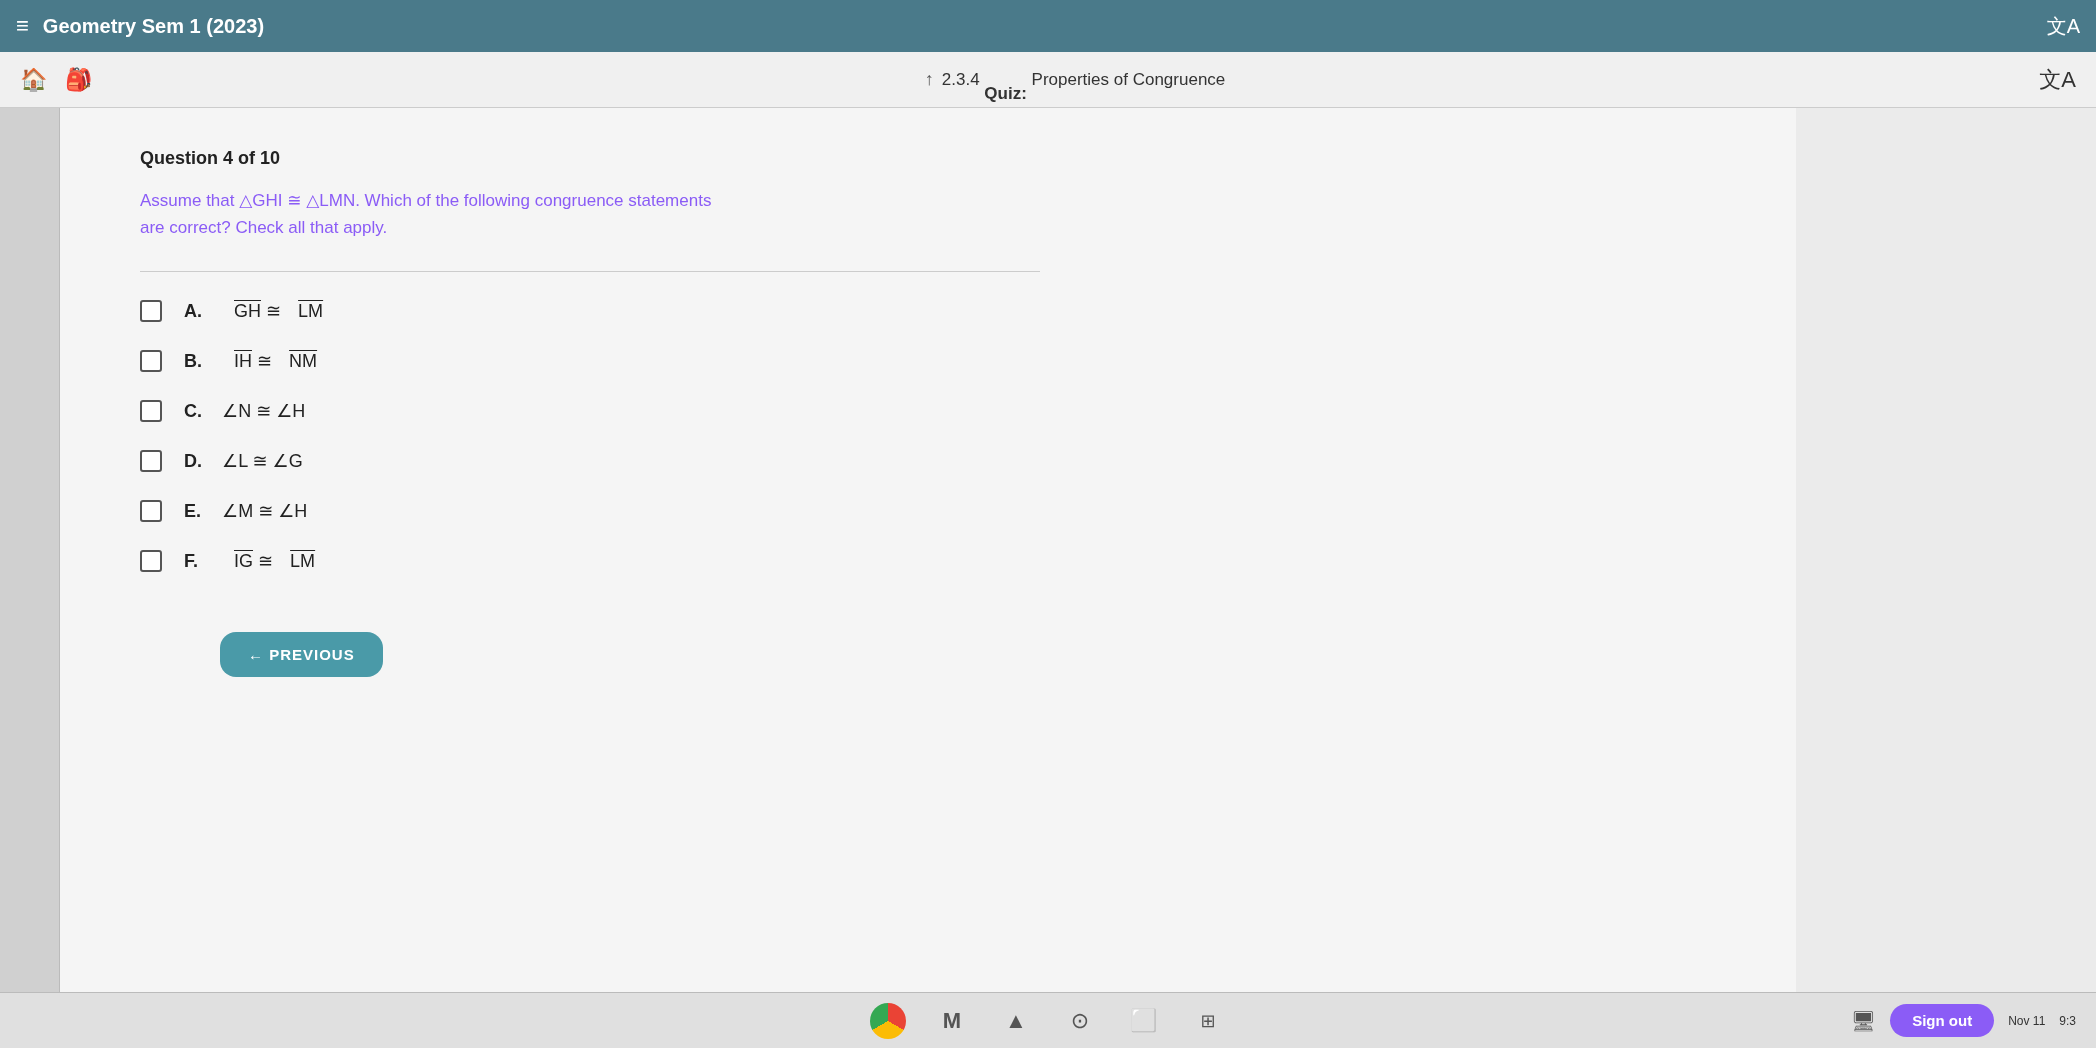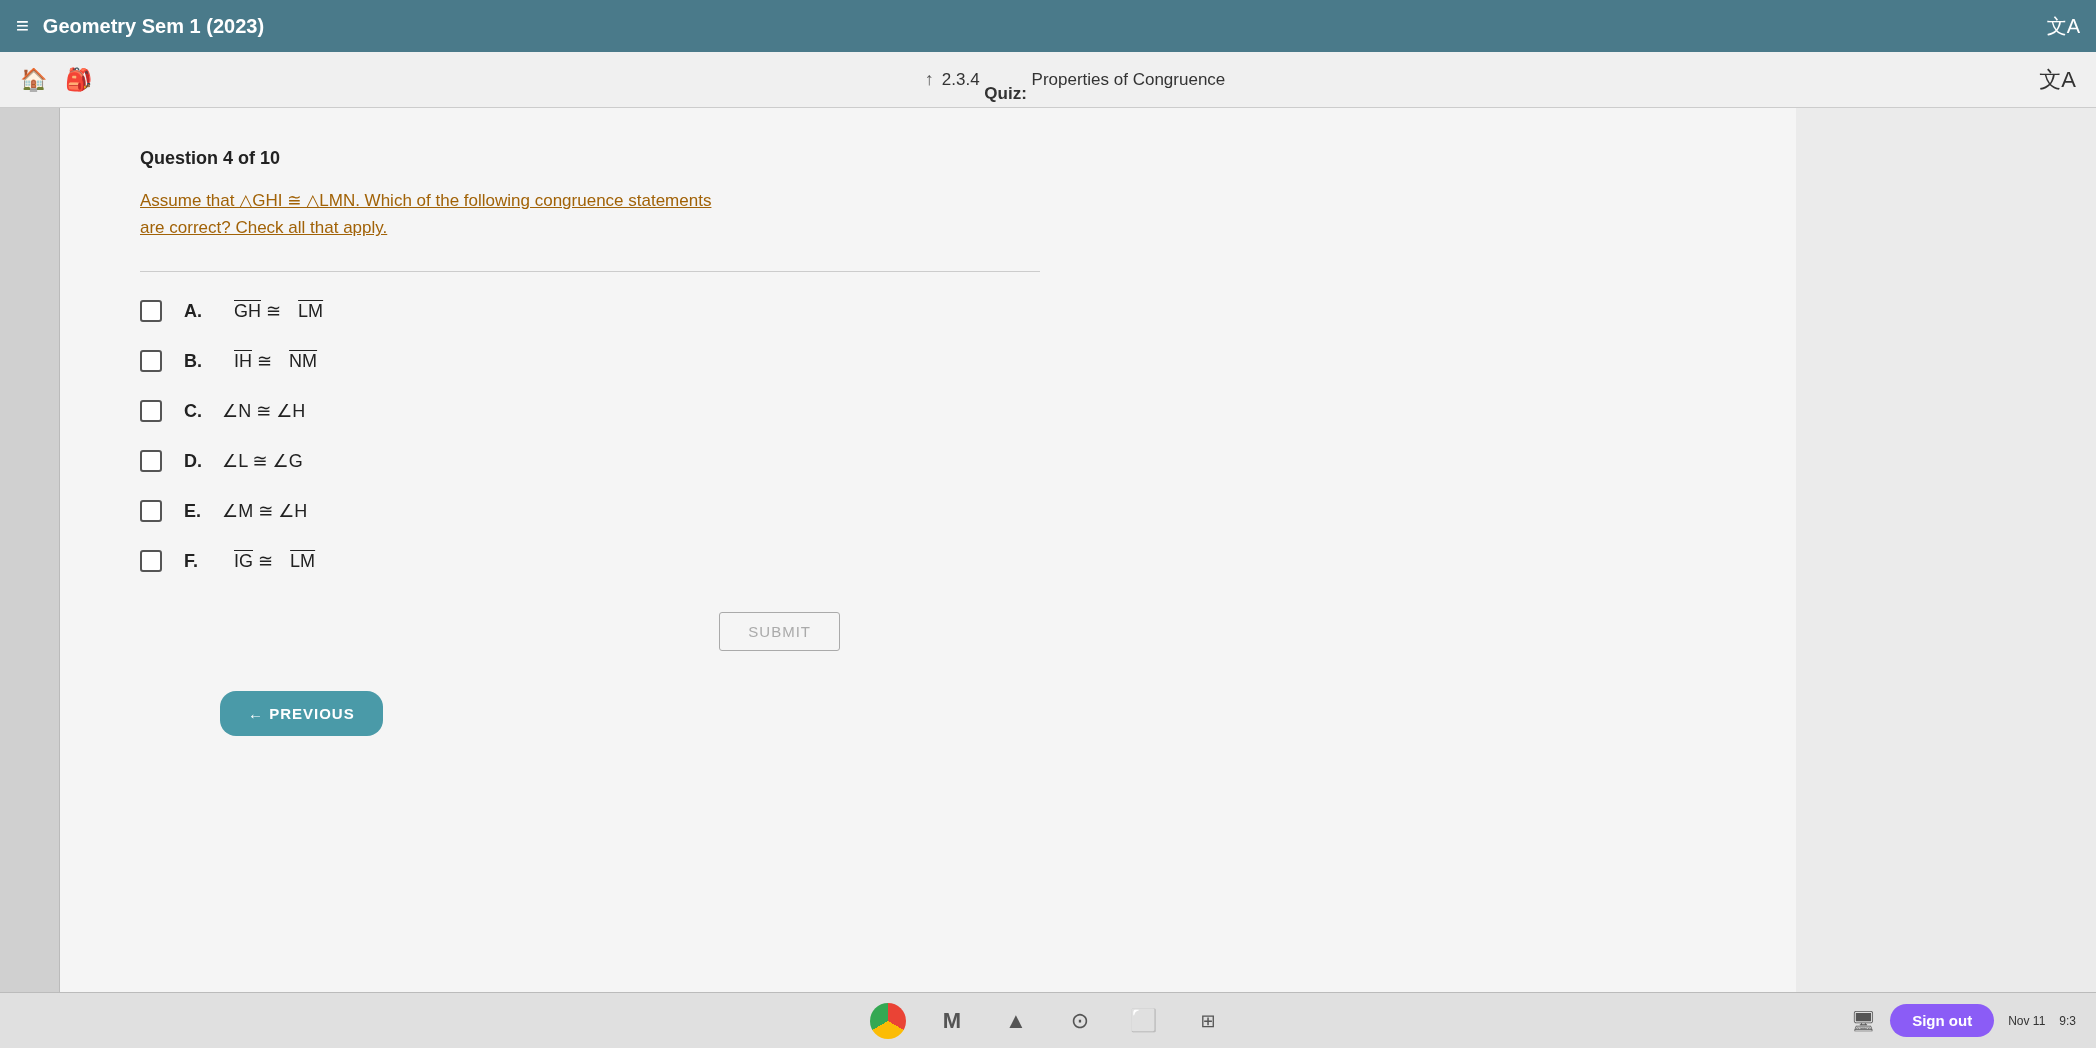--- a/index.html
+++ b/index.html
@@ -99,11 +99,10 @@
 
     .question-text {
       font-size: 17px;
-      color: #a16207;
+      color: #8b5cf6;
       line-height: 1.6;
       margin-bottom: 30px;
       max-width: 780px;
-      text-decoration: underline;
     }
 
     .divider {

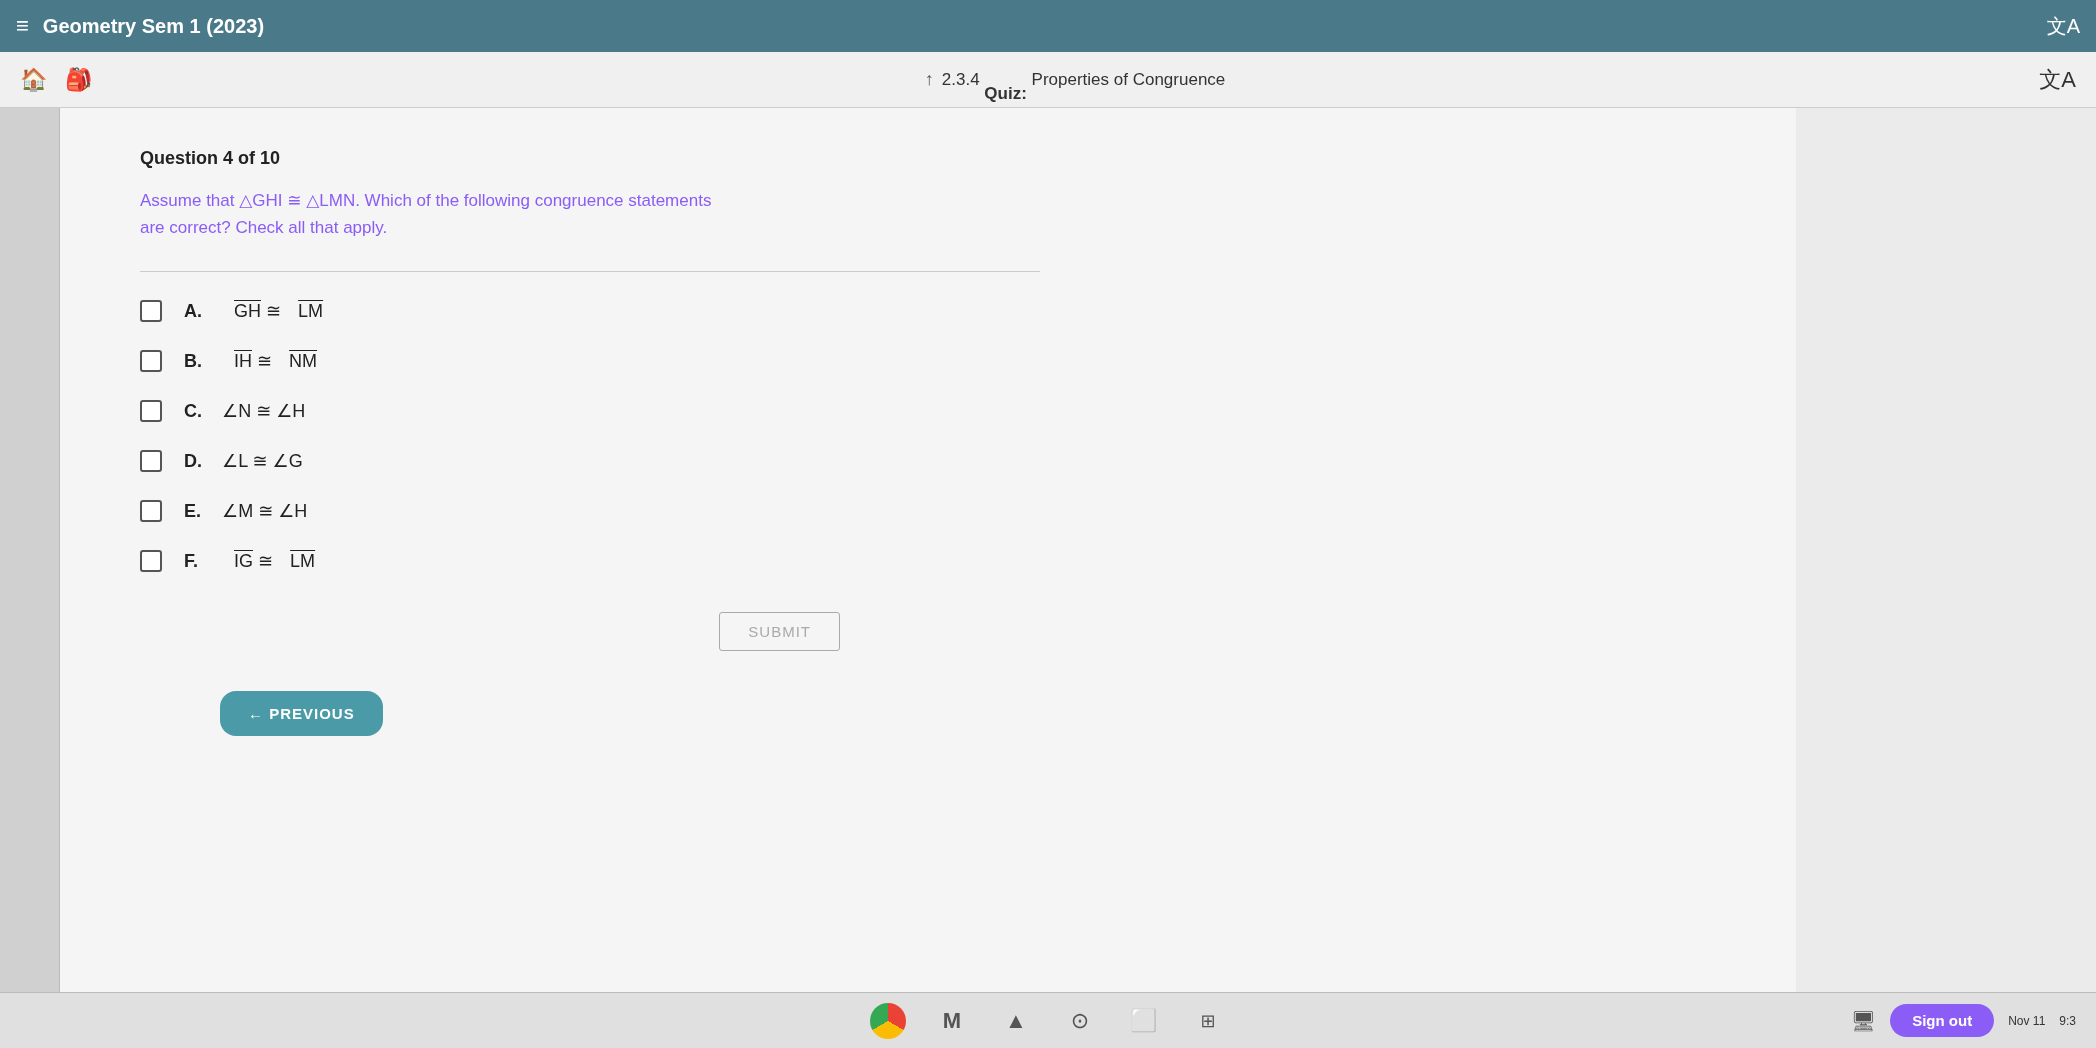--- a/index.html
+++ b/index.html
@@ -335,9 +335,6 @@
       </li>
     </ul>
 
-    <div class="submit-area">
-      <button class="submit-btn">SUBMIT</button>
-    </div>
 
     <div class="bottom-nav">
       <button class="prev-btn">← PREVIOUS</button>

